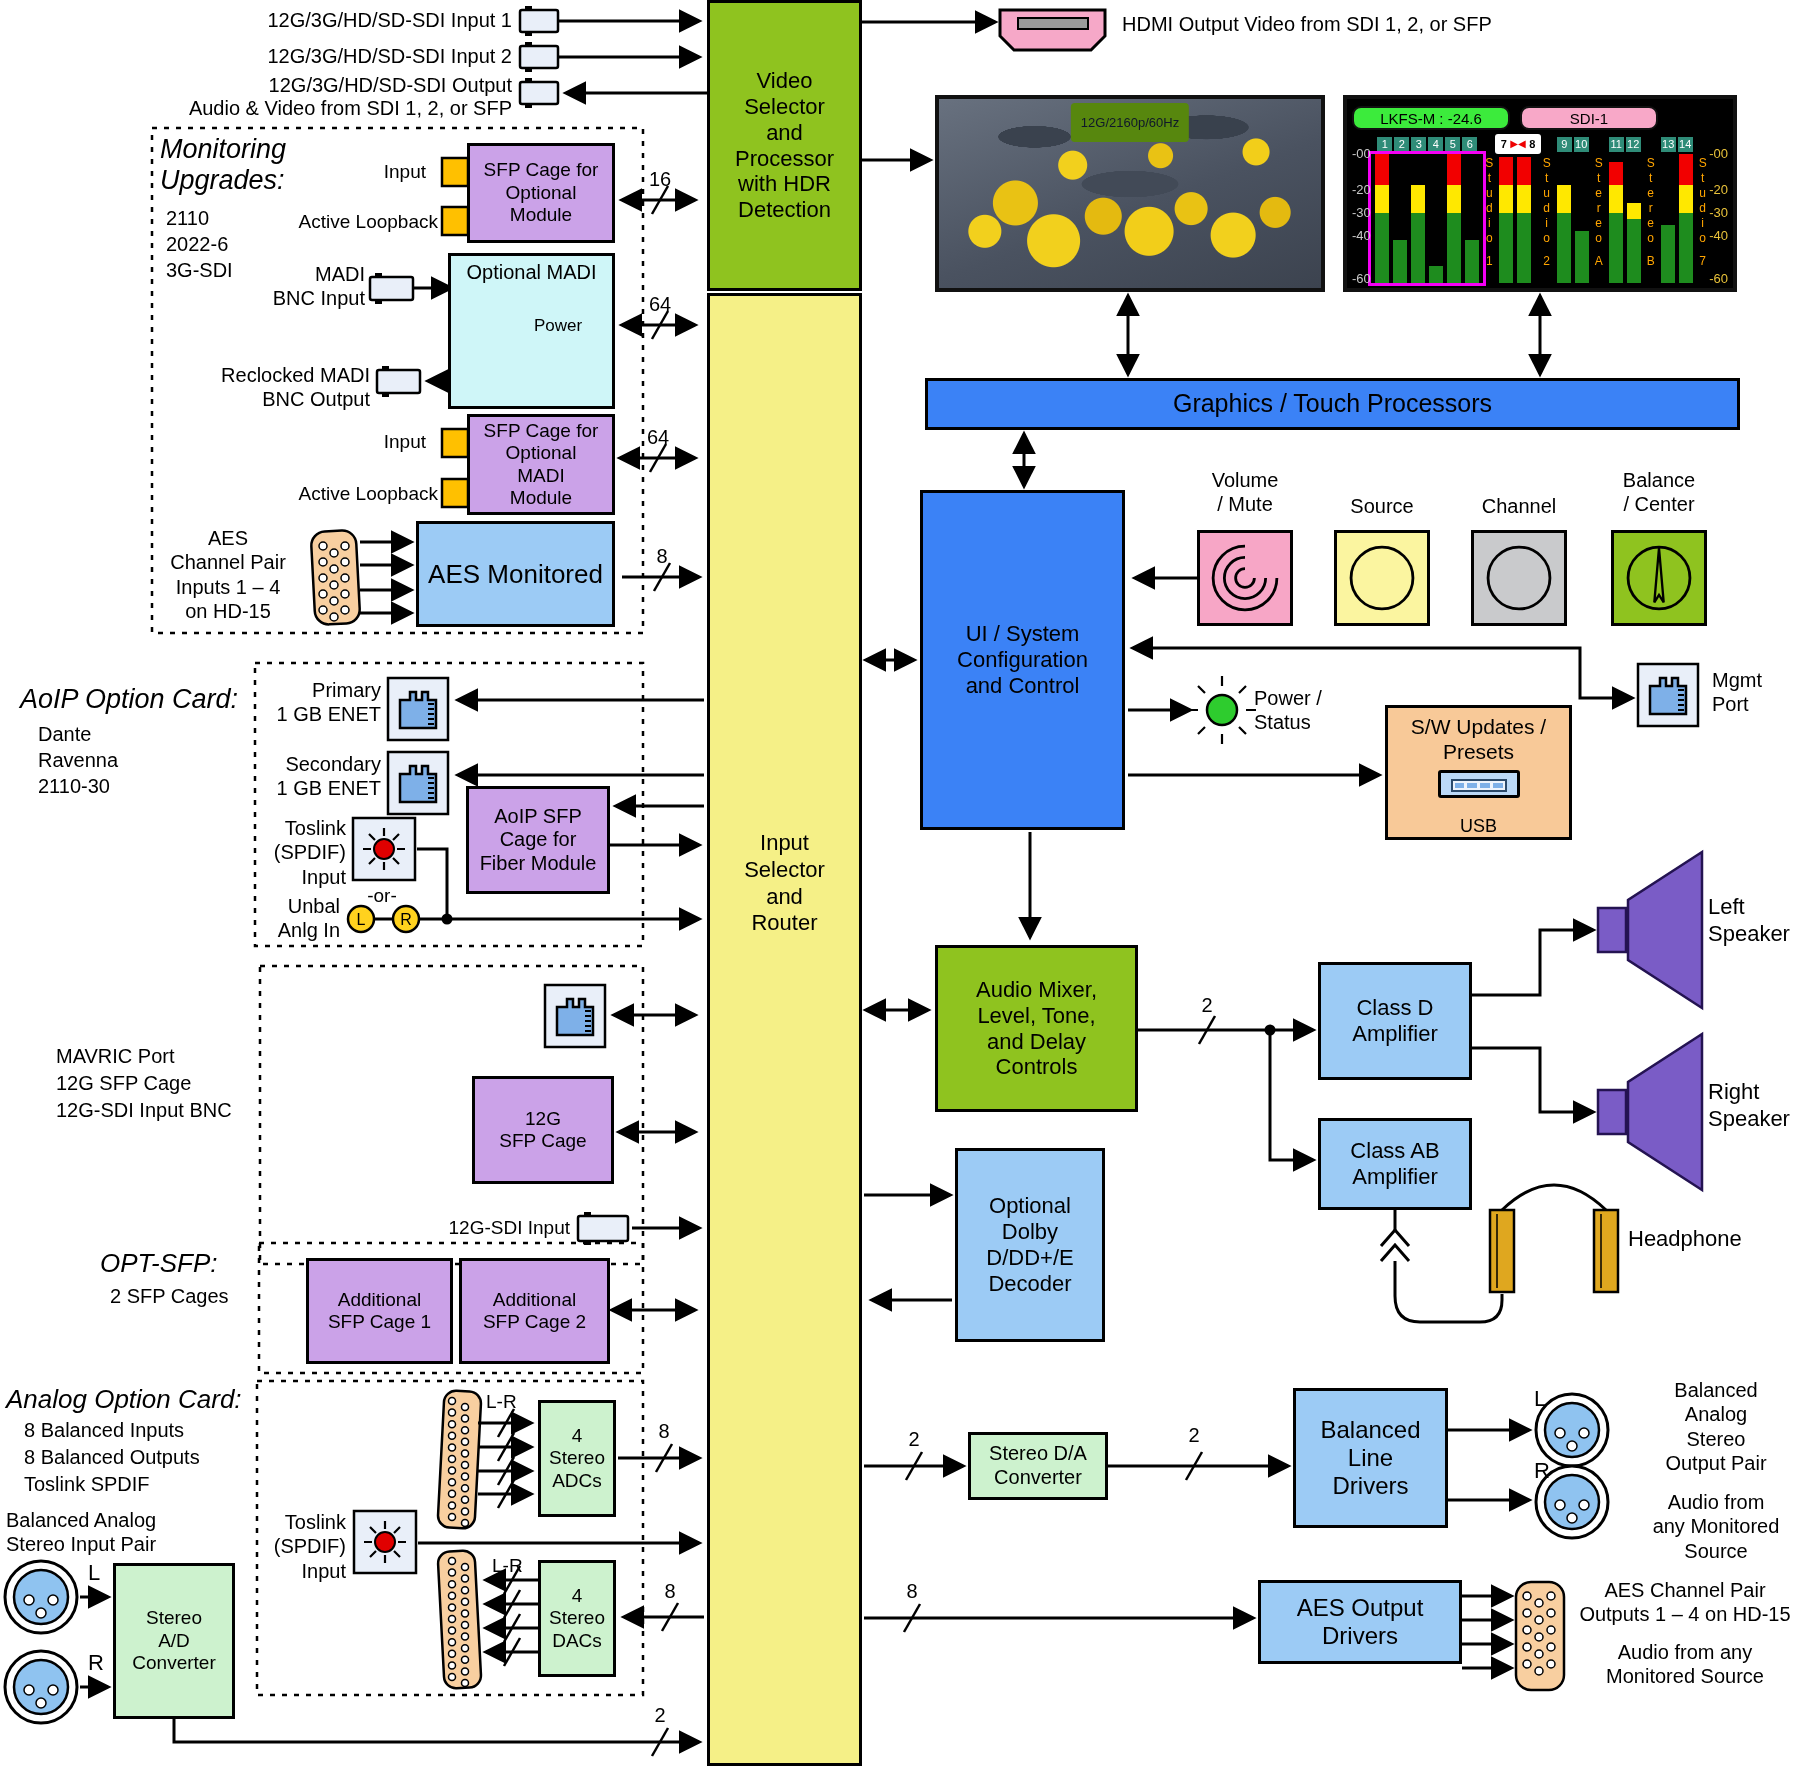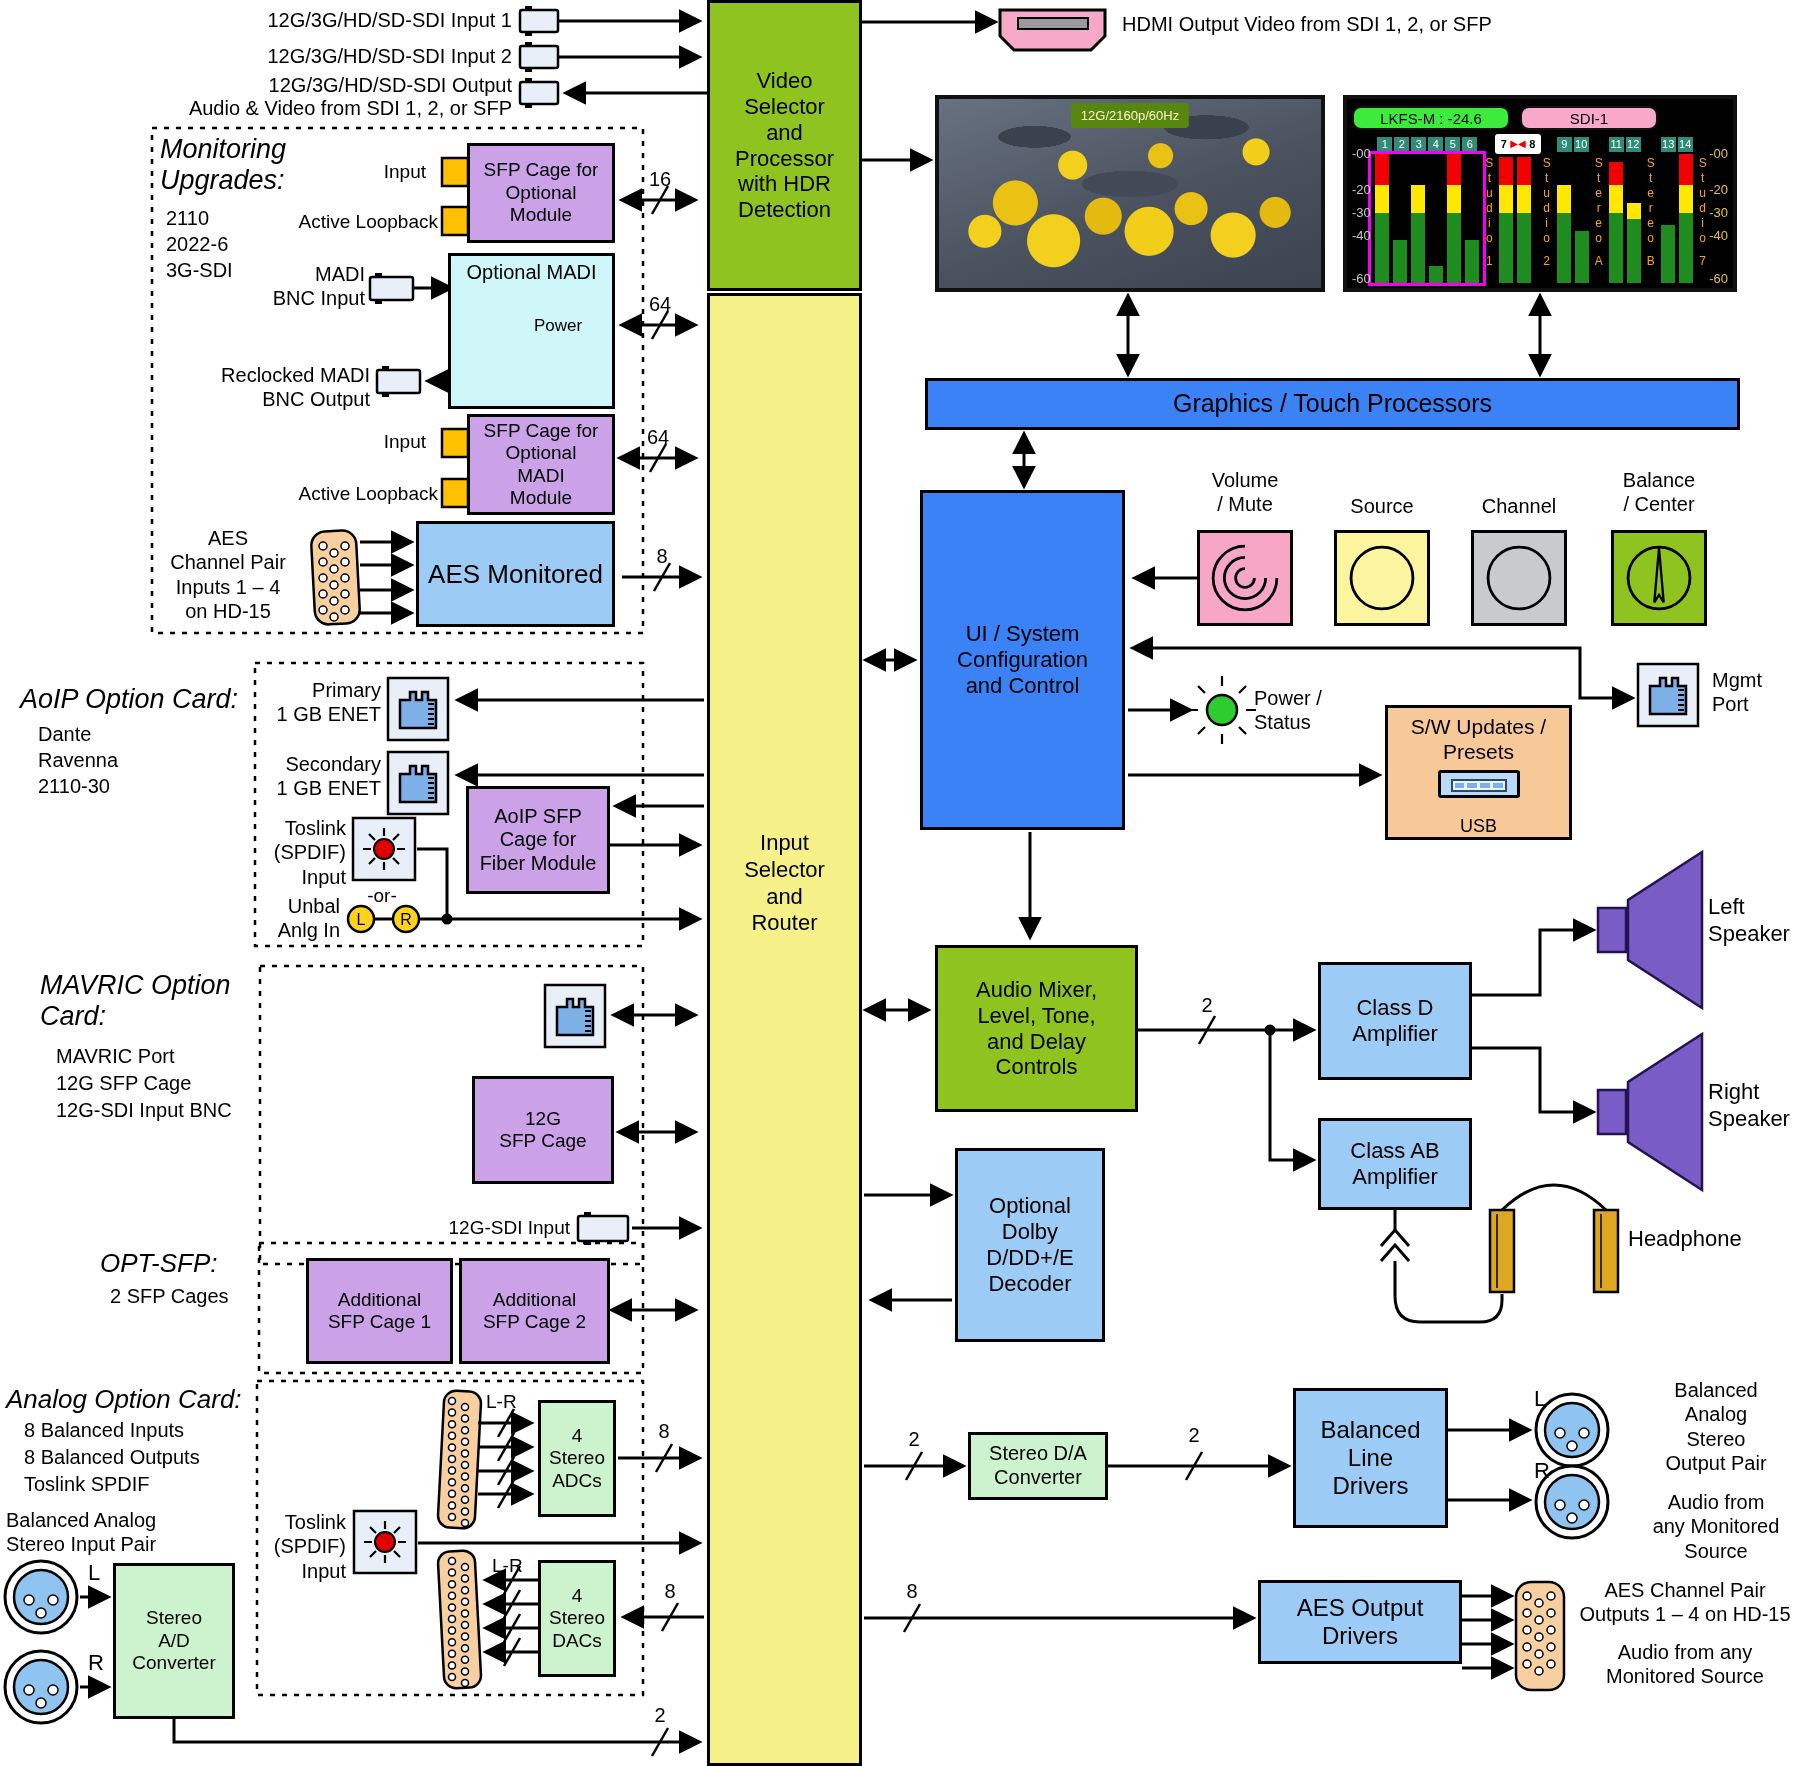--- a/index.html
+++ b/index.html
@@ -41,8 +41,8 @@
     radial-gradient(ellipse 70px 20px at 70% 15%, #39414d 0 60%, transparent 61%),
     radial-gradient(ellipse 80px 22px at 50% 45%, #424a57 0 60%, transparent 61%),
     linear-gradient(160deg,#68717f,#4a5260 55%,#3c434f)}
-  .vid-chip{position:absolute;left:50%;top:4px;transform:translateX(-50%);background:#57870E;color:#fef9c3;
-    font-size:13px;padding:5px 10px;border-radius:4px;white-space:nowrap}
+  .vid-chip{position:absolute;left:50%;top:4px;transform:translateX(-50%);background:#57870E;color:#0f172a;
+    font-size:13px;padding:12px 10px;border-radius:4px;white-space:nowrap}
   #meter{background:#000;padding:5px;display:flex;flex-direction:column}
   .pill-row{height:28px;display:flex;gap:10px;align-items:center}
   .pill{height:24px;border-radius:9px;border:2px solid #111;font-size:15px;display:flex;align-items:center;

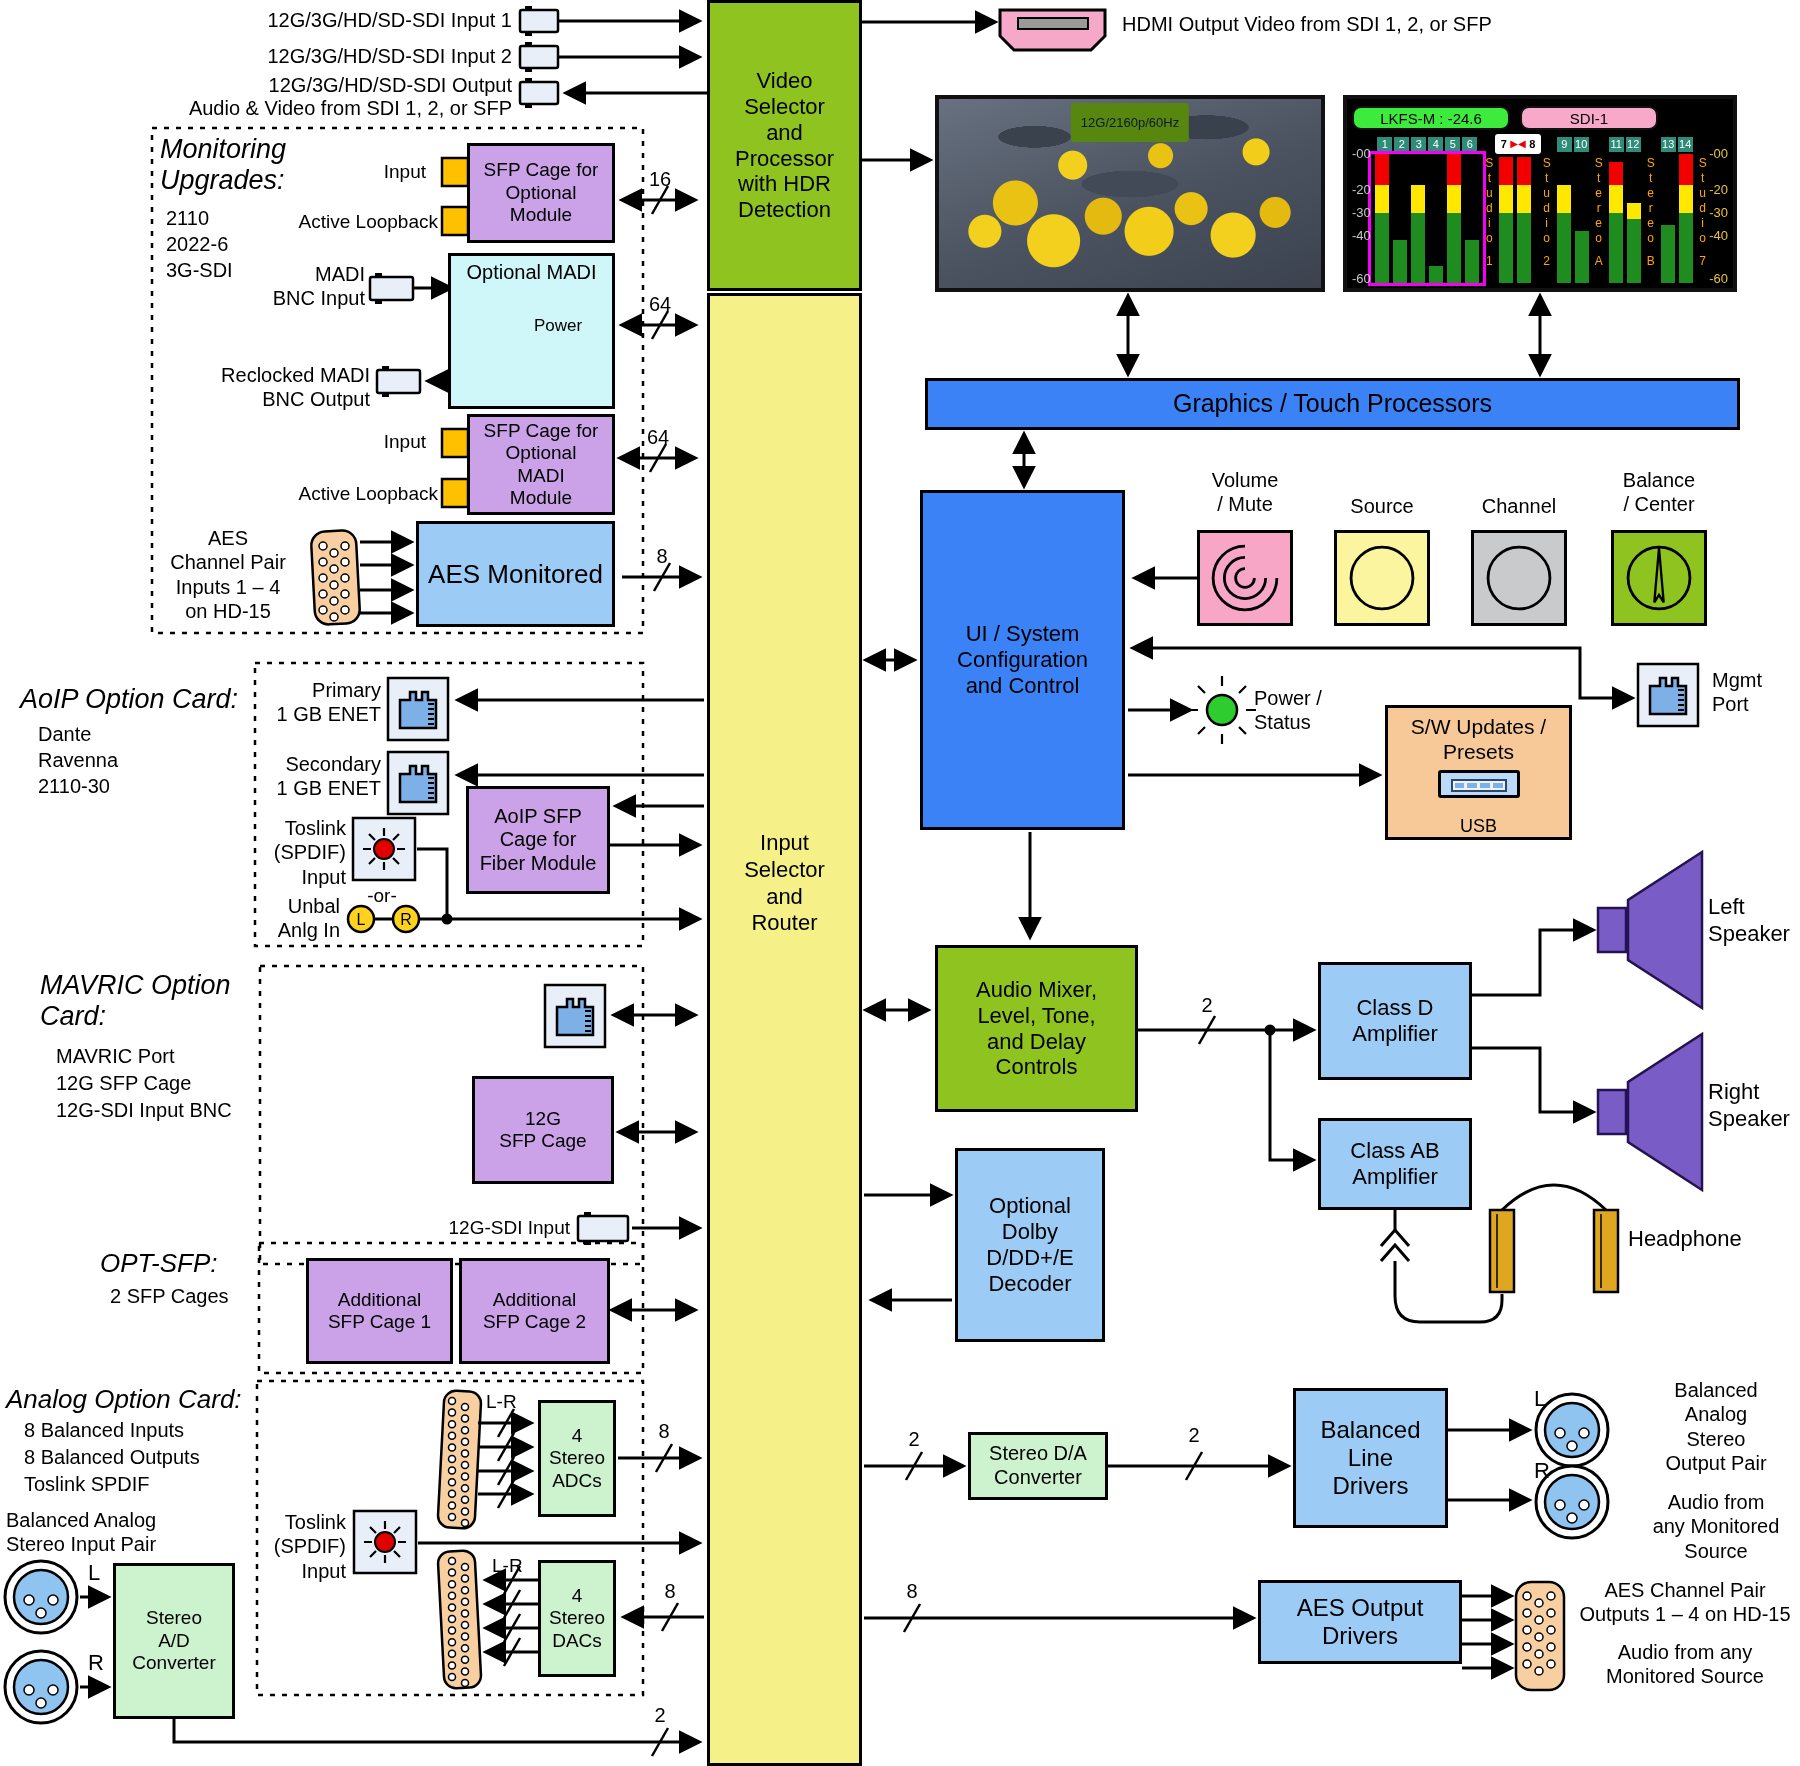--- a/index.html
+++ b/index.html
@@ -475,8 +475,6 @@
 <div class="lbl r" style="left:254px;top:894px;width:86px">Unbal
 Anlg In</div>
 
-<div class="lbl it f27" style="left:40px;top:970px;width:230px">MAVRIC Option
-Card:</div>
 <div class="lbl" style="left:56px;top:1044px;width:210px">MAVRIC Port</div>
 <div class="lbl" style="left:56px;top:1071px;width:210px">12G SFP Cage</div>
 <div class="lbl" style="left:56px;top:1098px;width:210px">12G-SDI Input BNC</div>

